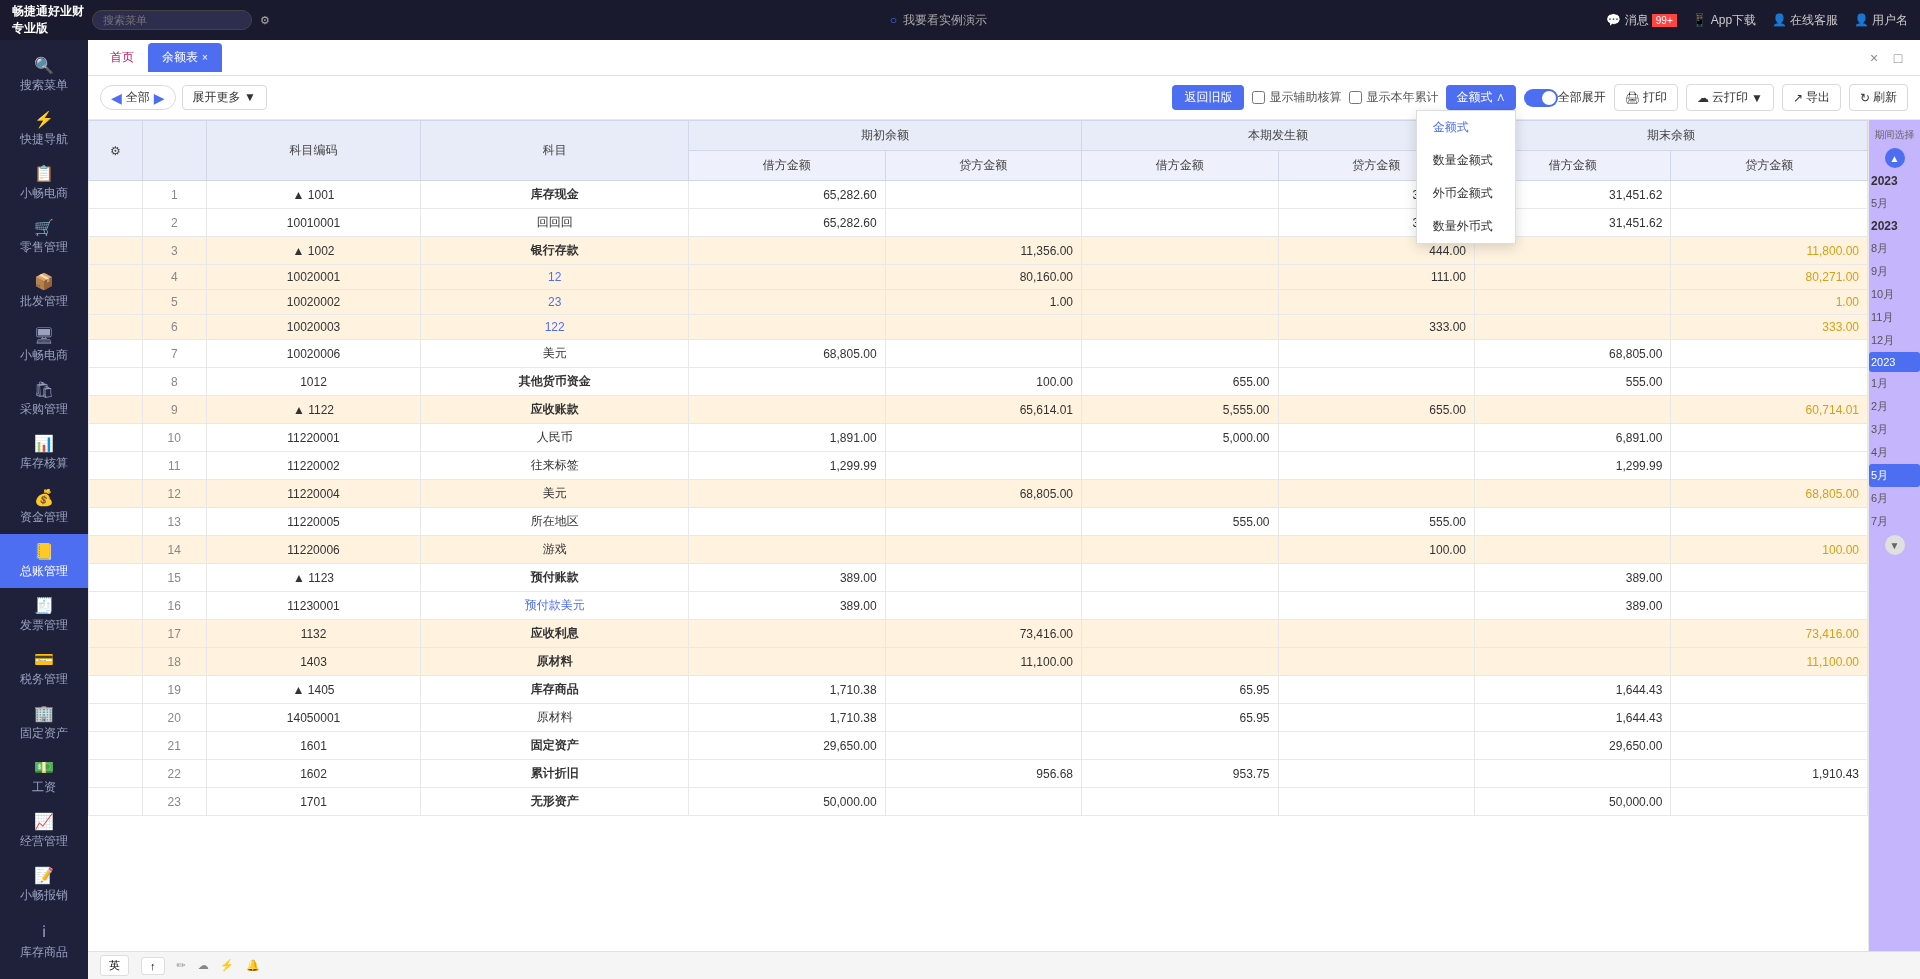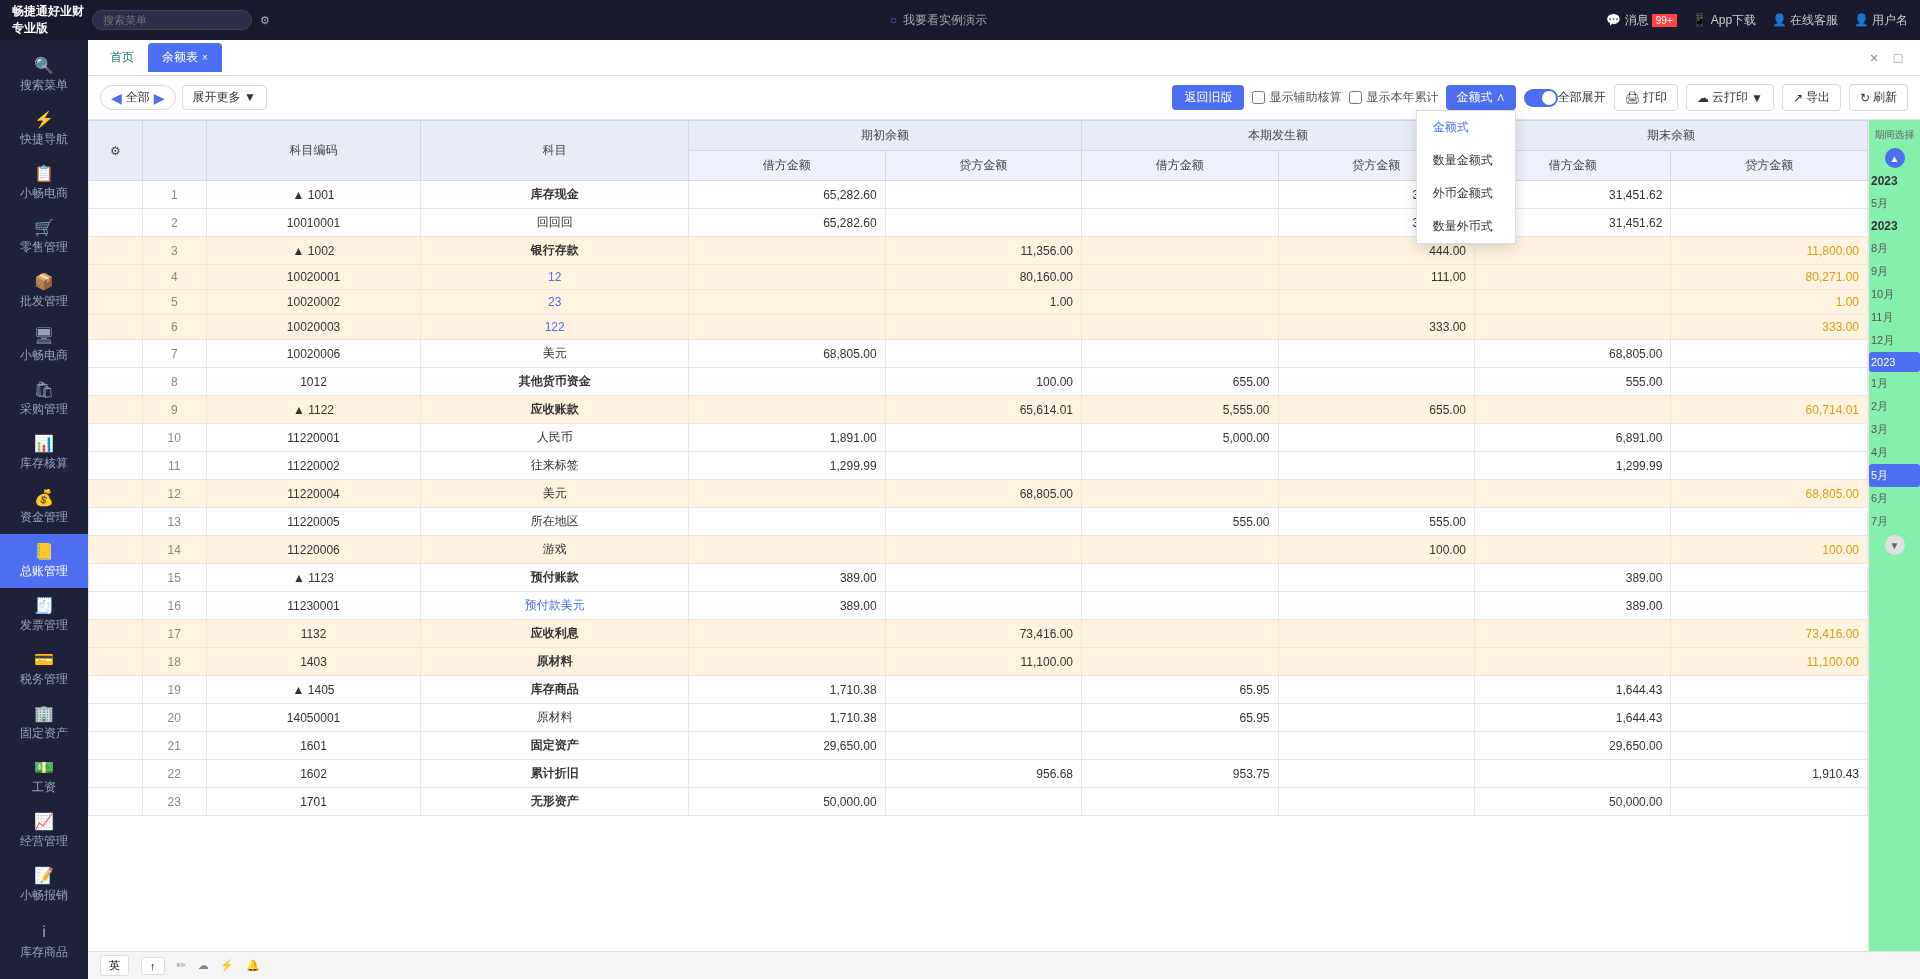--- a/index.html
+++ b/index.html
@@ -32,7 +32,7 @@
     .tab { padding: 6px 14px; border-radius: 4px 4px 0 0; cursor: pointer; font-size: 12px; display: flex; align-items: center; gap: 4px; }
     .tab.active { background: #4e6ef2; color: #fff; }
     .tab-close { font-size: 10px; cursor: pointer; }
-    .tab-home { color: #0f766e; padding: 6px 10px; }
+    .tab-home { color: #be185d; padding: 6px 10px; }
 
     
     .toolbar { height: 44px; background: #fff; border-bottom: 1px solid #e8e8e8; display: flex; align-items: center; padding: 0 12px; gap: 8px; }

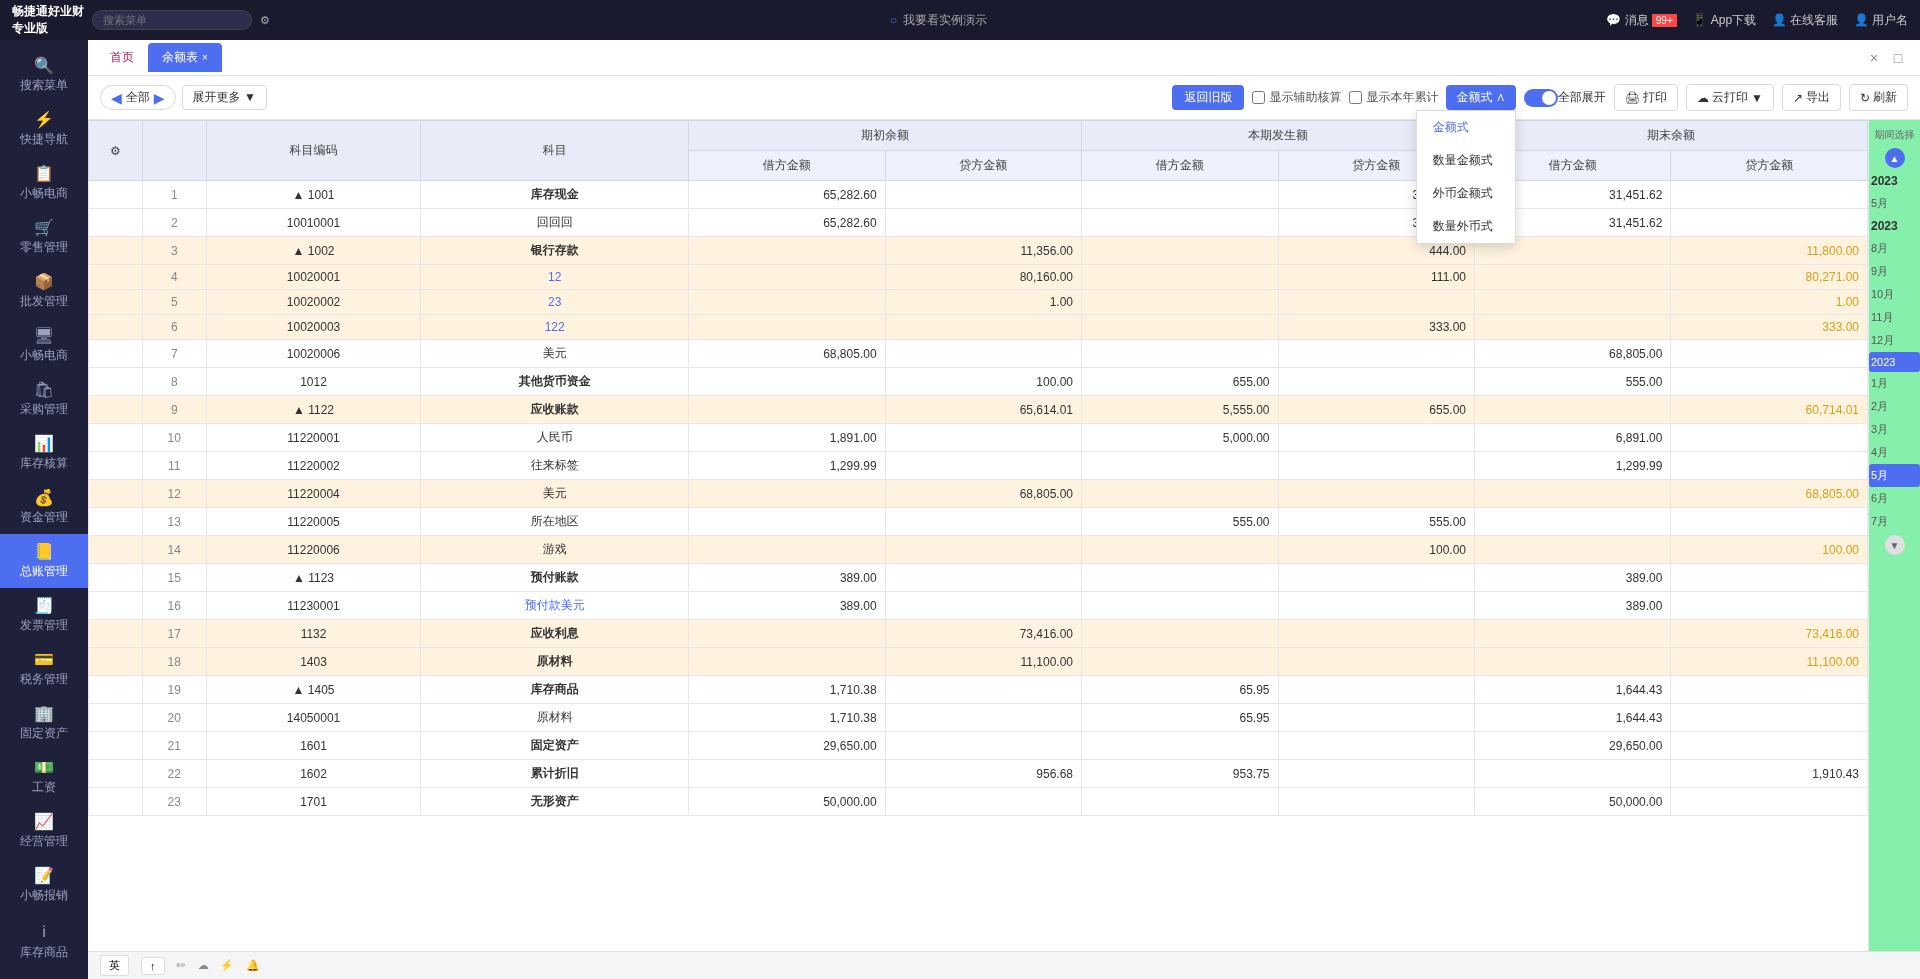--- a/index.html
+++ b/index.html
@@ -69,7 +69,7 @@
     .row-num { color: #888; text-align: center; }
 
     
-    .time-panel { width: 52px; background: #86efac; border-left: 1px solid #e8e8e8; display: flex; flex-direction: column; align-items: center; padding: 4px 0; overflow-y: auto; font-size: 11px; }
+    .time-panel { width: 52px; background: #c4b5fd; border-left: 1px solid #e8e8e8; display: flex; flex-direction: column; align-items: center; padding: 4px 0; overflow-y: auto; font-size: 11px; }
     .time-panel-header { font-size: 10px; color: #666; padding: 4px 2px; text-align: center; }
     .time-item { width: 100%; text-align: left; padding: 4px 2px; cursor: pointer; color: #555; }
     .time-item.active { background: #4e6ef2; color: #fff; border-radius: 3px; }

